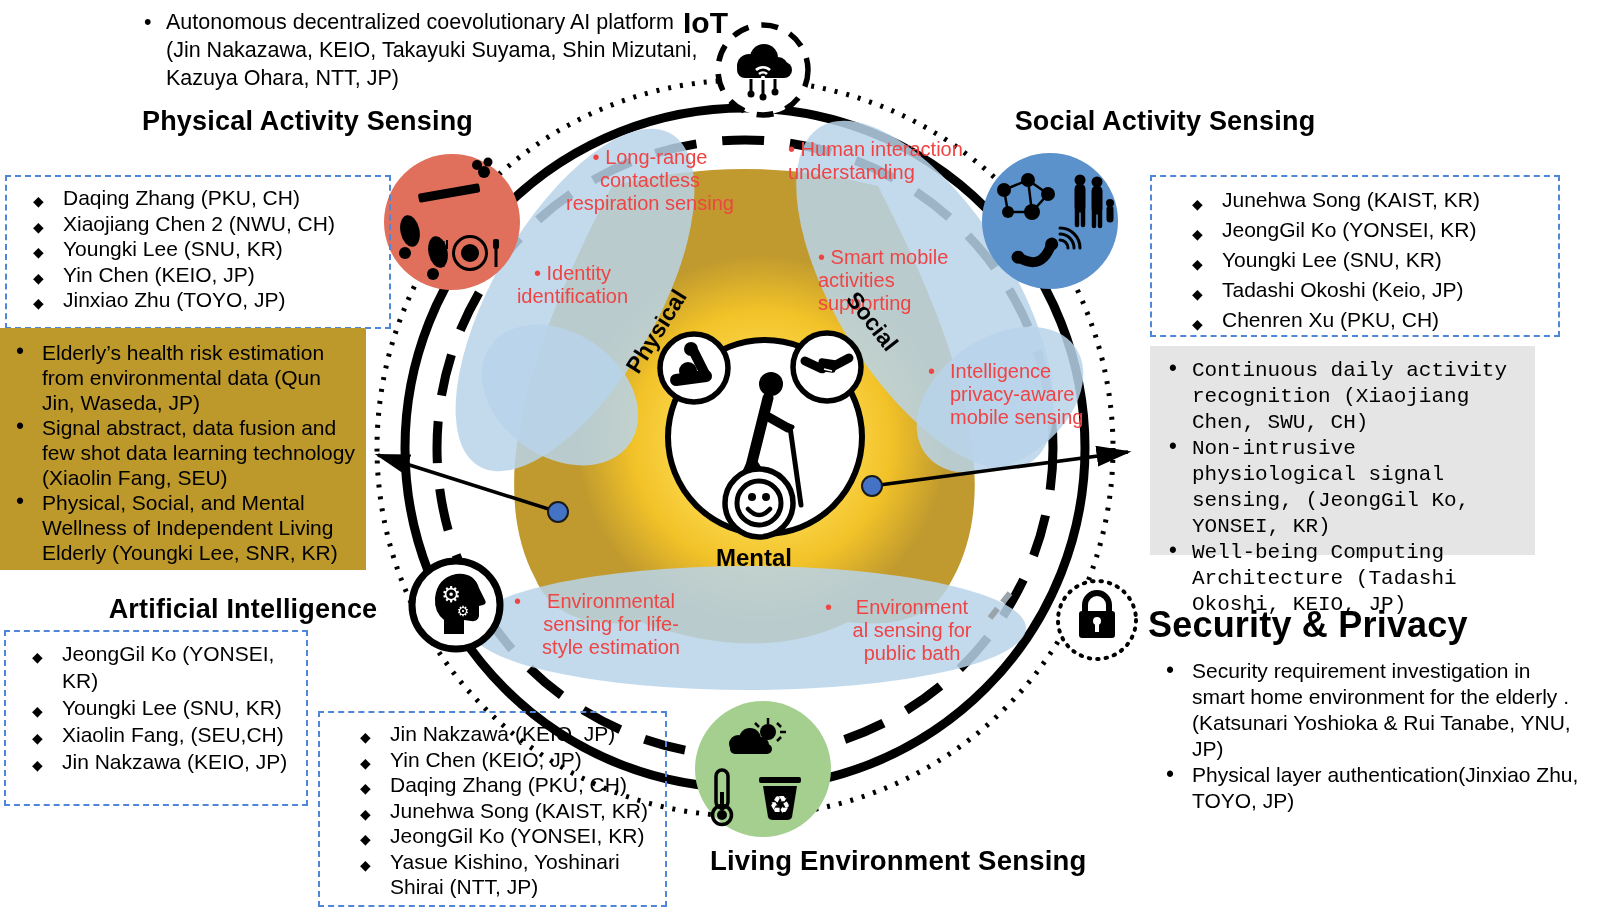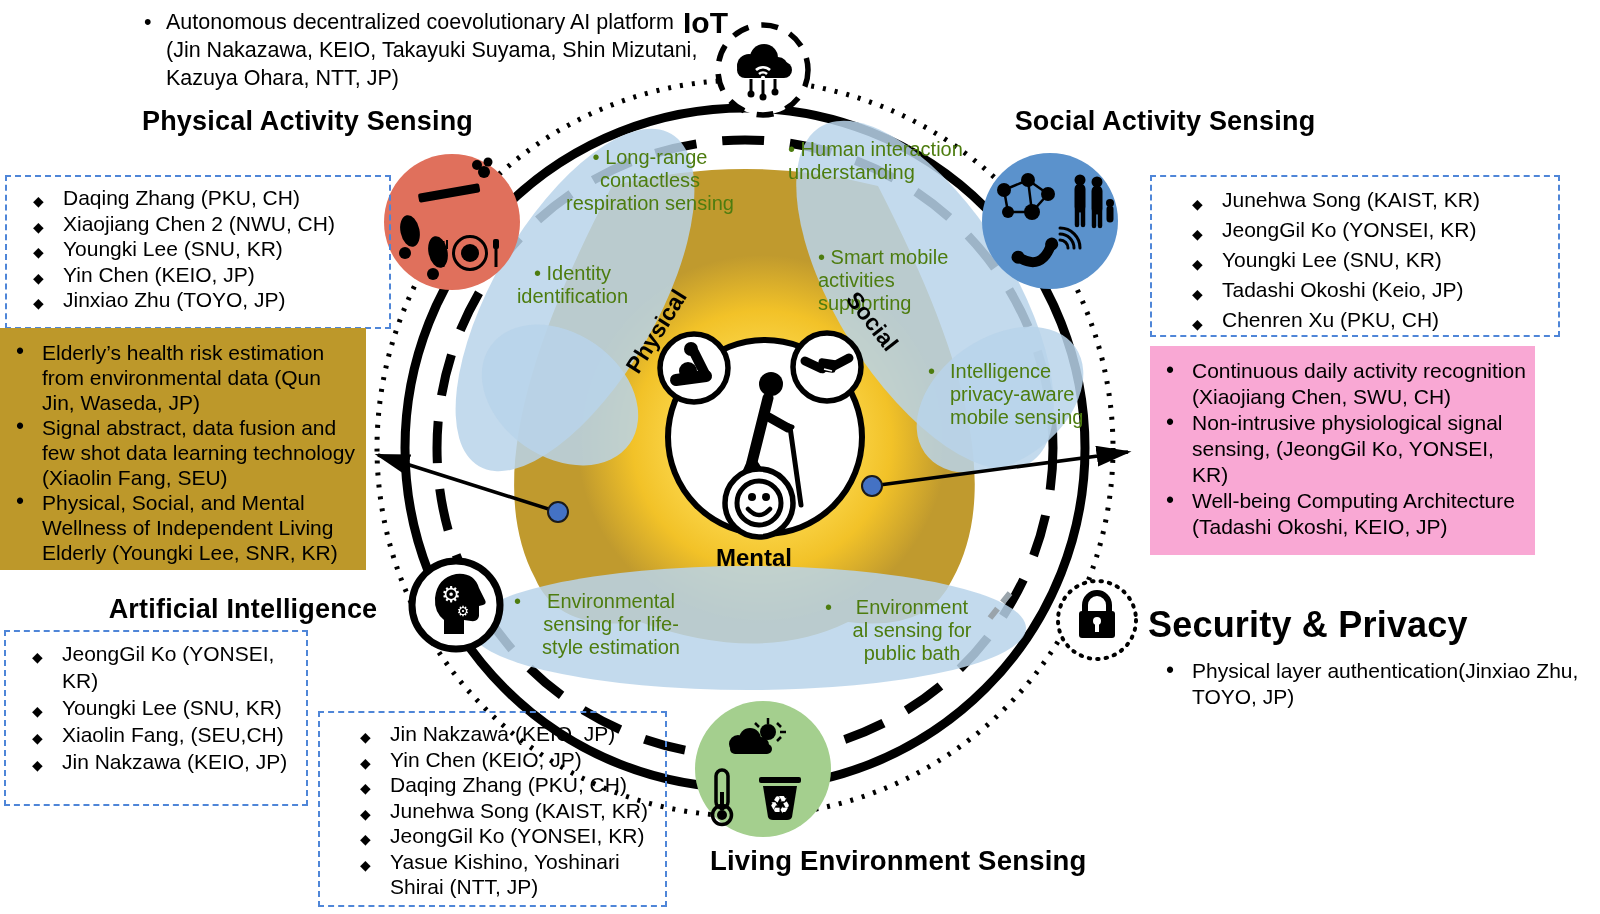--- a/index.html
+++ b/index.html
@@ -20,7 +20,7 @@
   .fill-box li::before, .plain-list li::before{content:"•";position:absolute;left:4px;top:-1px;font-size:23px;}
   #gold-box{background:#bd982a;}
   #yellow-box{background:#f9a8d4;}
-  .blob-label{font-size:20px;line-height:23px;color:#4d7c0f;}
+  .blob-label{font-size:20px;line-height:23px;color:#ef4444;}
   .ctr{text-align:center;}
   .dot-inline::before{content:"•  ";}
   .hang::before{content:"•";position:absolute;left:-22px;top:0;}

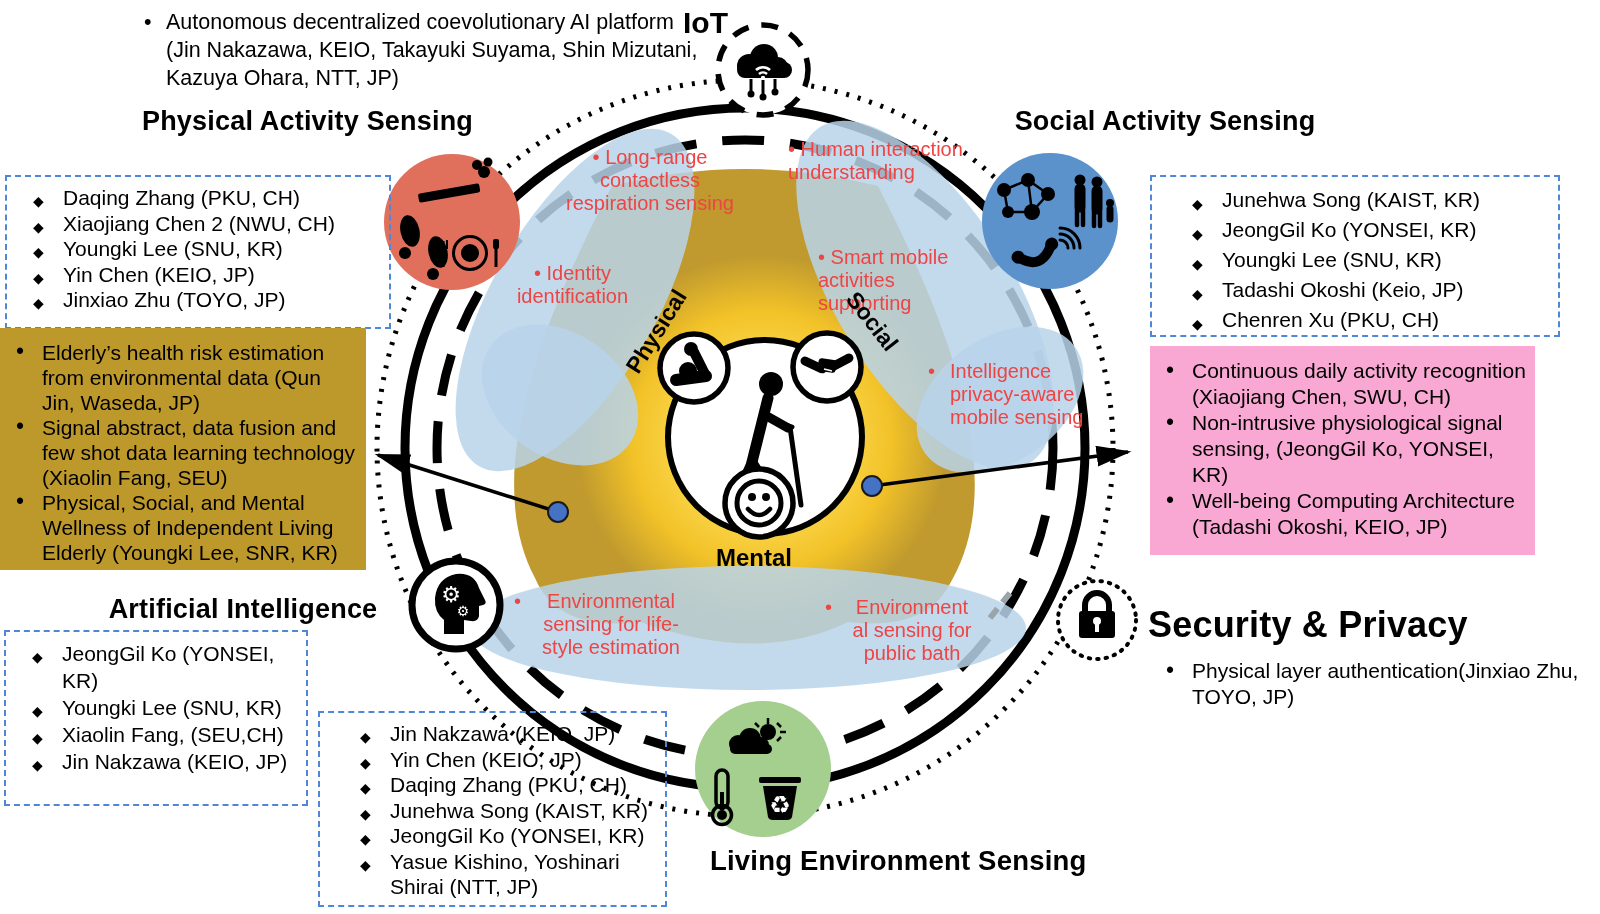--- a/index.html
+++ b/index.html
@@ -19,7 +19,7 @@
   .fill-box li, .plain-list li{position:relative;font-size:21px;padding-left:30px;}
   .fill-box li::before, .plain-list li::before{content:"•";position:absolute;left:4px;top:-1px;font-size:23px;}
   #gold-box{background:#bd982a;}
-  #yellow-box{background:#f9a8d4;}
+  #yellow-box{background:#e5e5e5;font-family:Liberation Mono, monospace;}
   .blob-label{font-size:20px;line-height:23px;color:#ef4444;}
   .ctr{text-align:center;}
   .dot-inline::before{content:"•  ";}

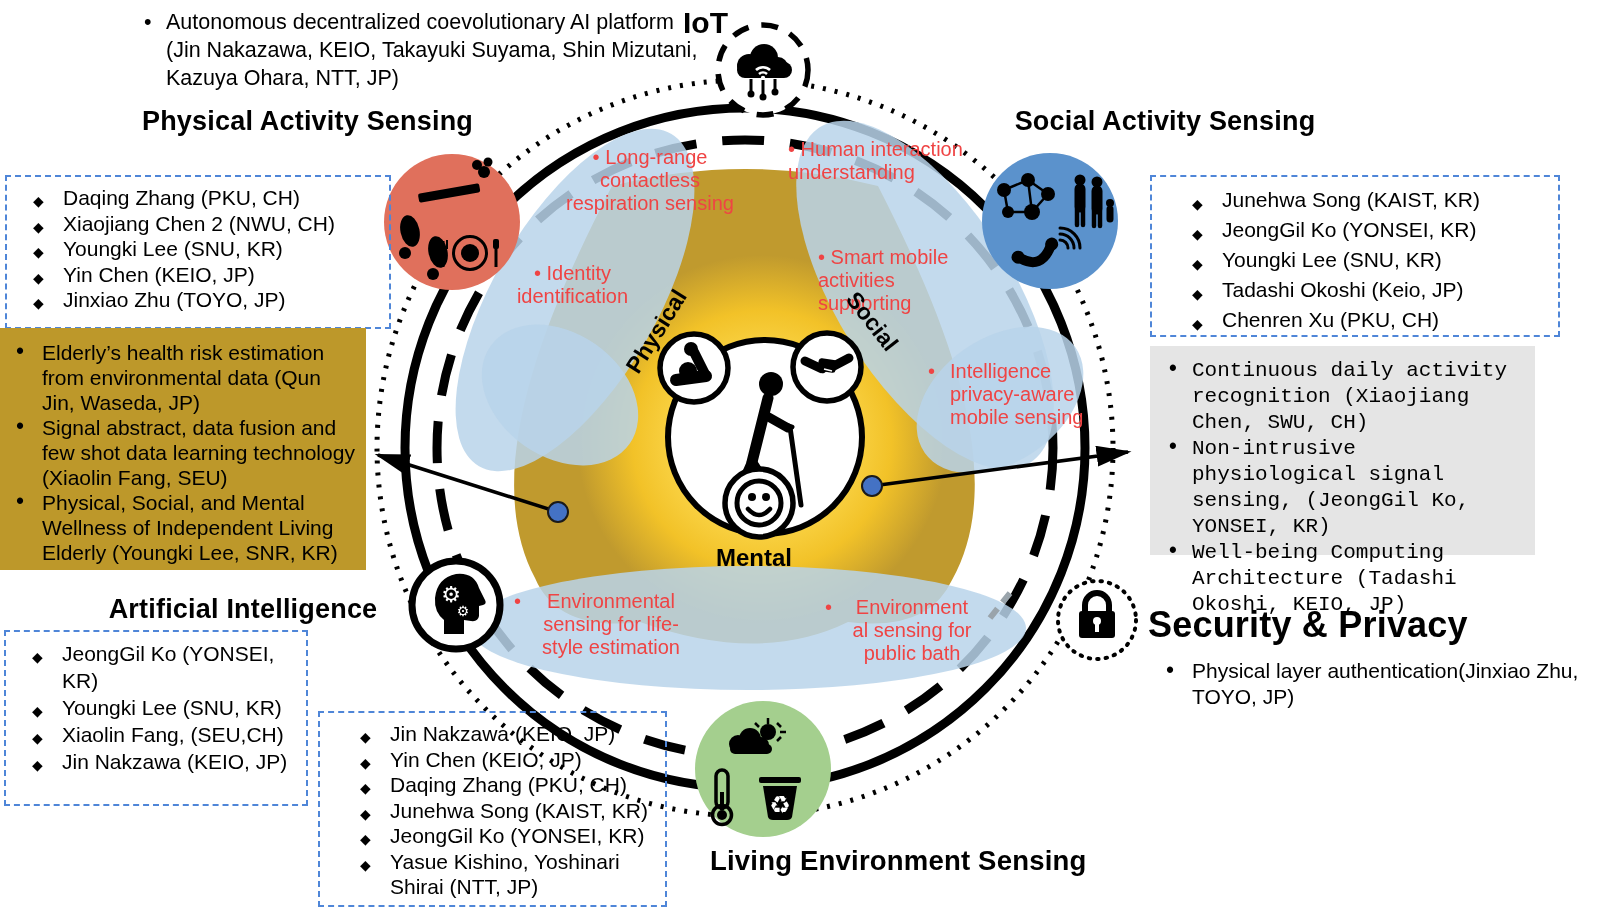--- a/index.html
+++ b/index.html
@@ -302,6 +302,7 @@
 
   <div class="txt plain-list" style="left:1150px;top:648px;width:445px;">
     <ul style="line-height:26px;">
+      <li>Security requirement investigation in smart home environment for the elderly  .(Katsunari Yoshioka &amp; Rui Tanabe, YNU, JP)</li>
       <li>Physical layer authentication(Jinxiao Zhu, TOYO, JP)</li>
     </ul>
   </div>

